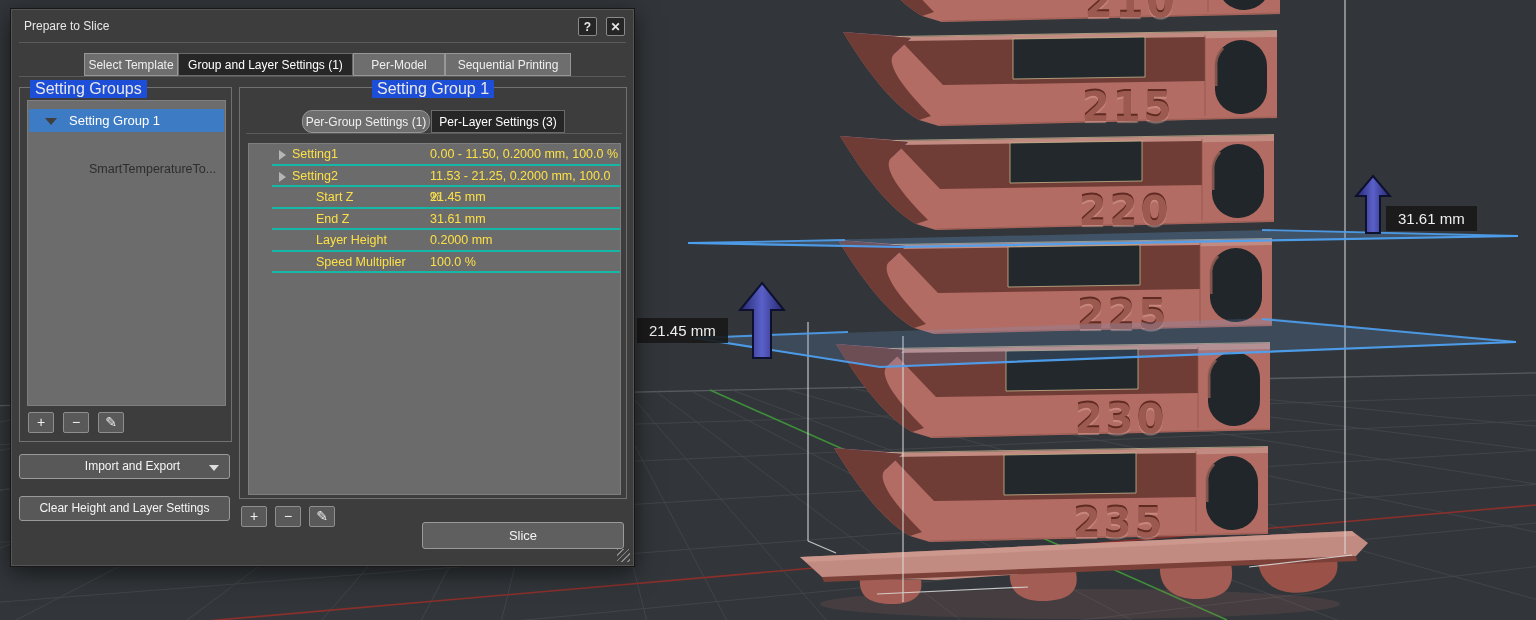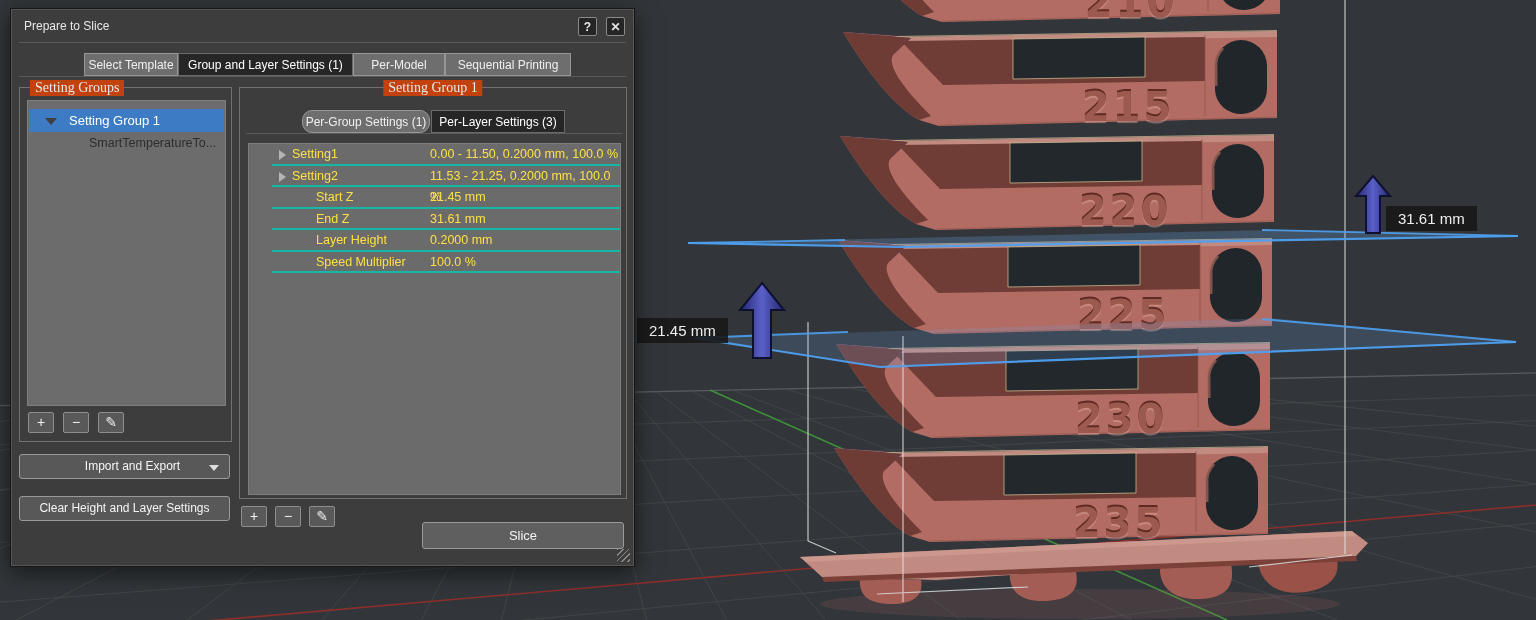--- a/index.html
+++ b/index.html
@@ -29,8 +29,8 @@
   .tab.active{background:#262626;border:1px solid #6a6a6a;color:#fff;}
 
   .groupbox{position:absolute;border:1px solid #717171;box-sizing:border-box;}
-  .gb-legend{position:absolute;top:-8px;background:#c2410c;padding:0 5px;
-             font-size:14px;color:#e8e8e8;white-space:nowrap;font-family:Liberation Serif, serif;}
+  .gb-legend{position:absolute;top:-8px;background:#1d4ed8;padding:0 5px;
+             font-size:16px;color:#e8e8e8;white-space:nowrap;}
 
   .listbox{position:absolute;background:#6c6c6c;border:1px solid #7e7e7e;box-sizing:border-box;}
   .tree-row{position:absolute;left:1px;right:1px;height:23px;line-height:23px;}

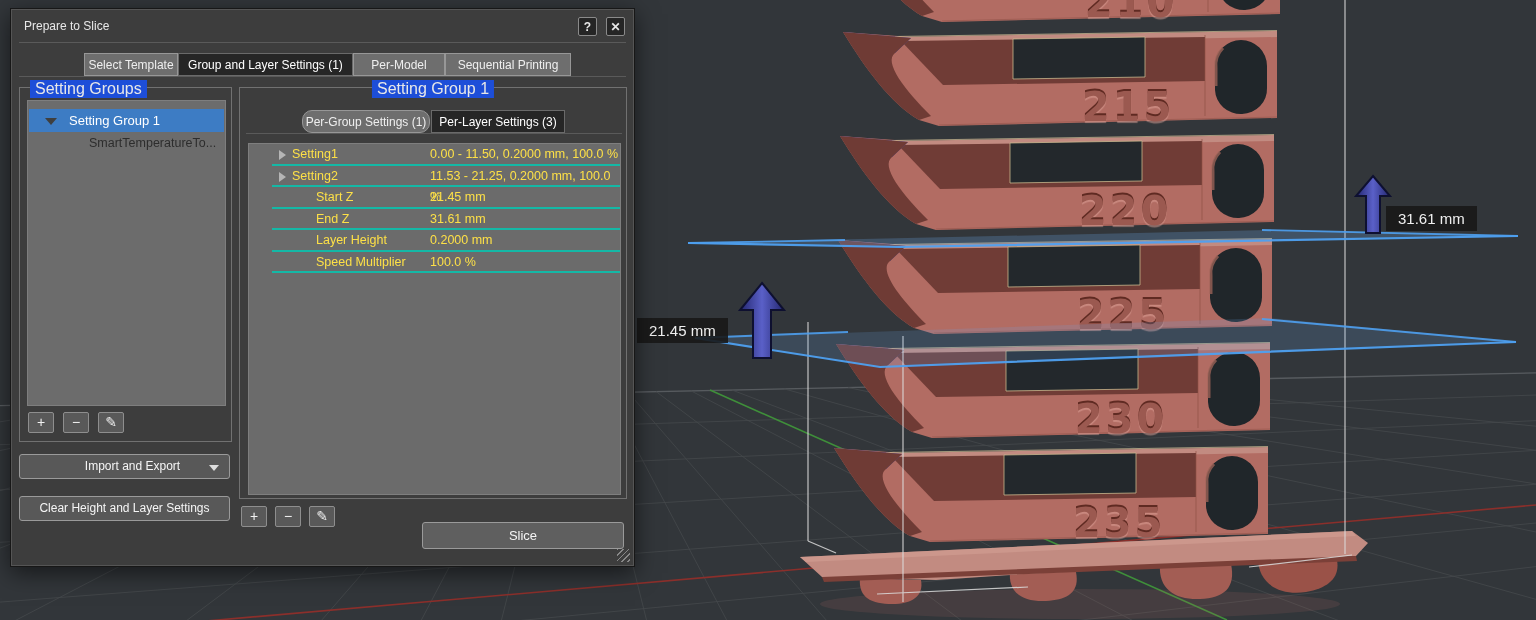--- a/index.html
+++ b/index.html
@@ -220,7 +220,7 @@
           <span style="position:absolute;left:40px;">Setting Group 1</span>
         </div>
         <div class="tree-row child" style="top:31px;">
-          <span style="position:absolute;left:60px;">SmartTemperatureTo...</span>
+          <span style="position:absolute;left:60px;margin-top:26px;">SmartTemperatureTo...</span>
         </div>
       </div>
       <div class="minibtn" style="left:8px;top:324px;">+</div>

